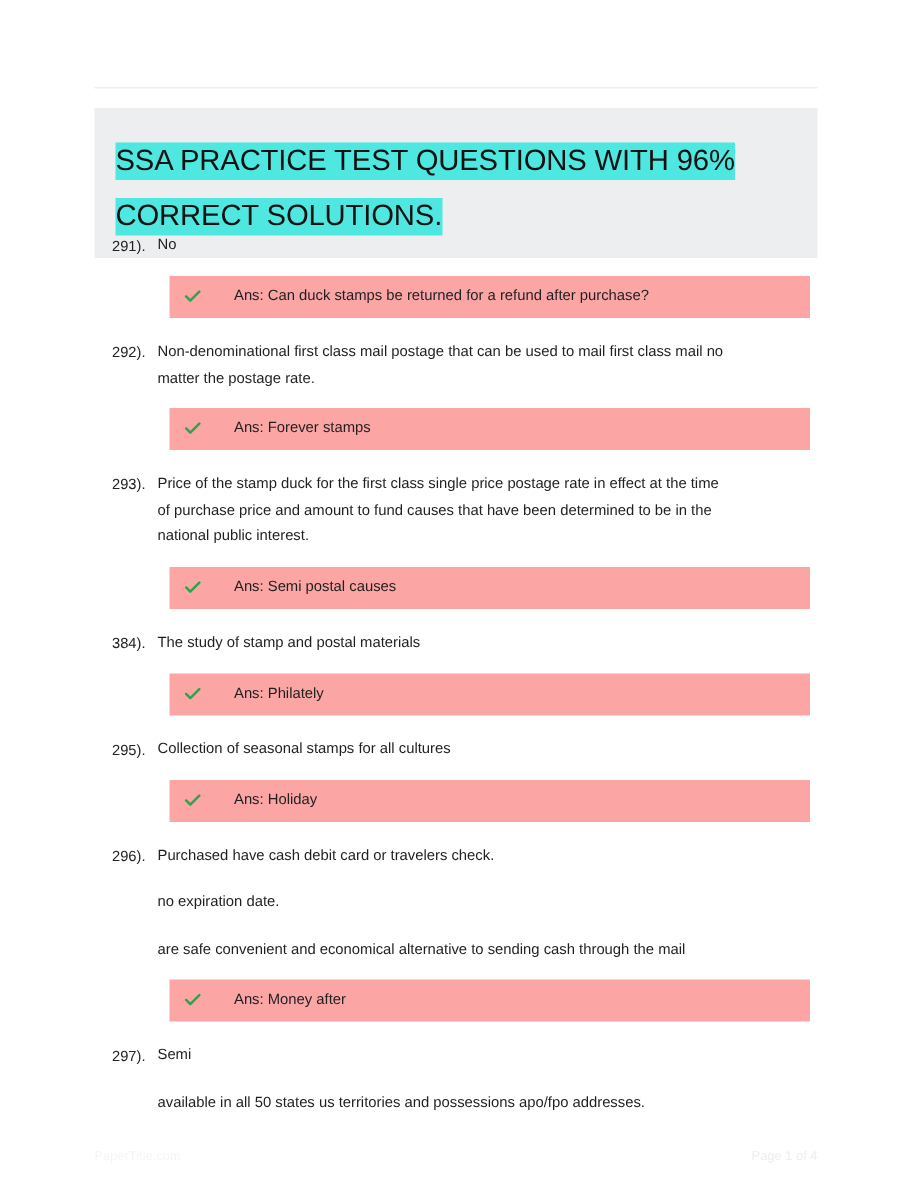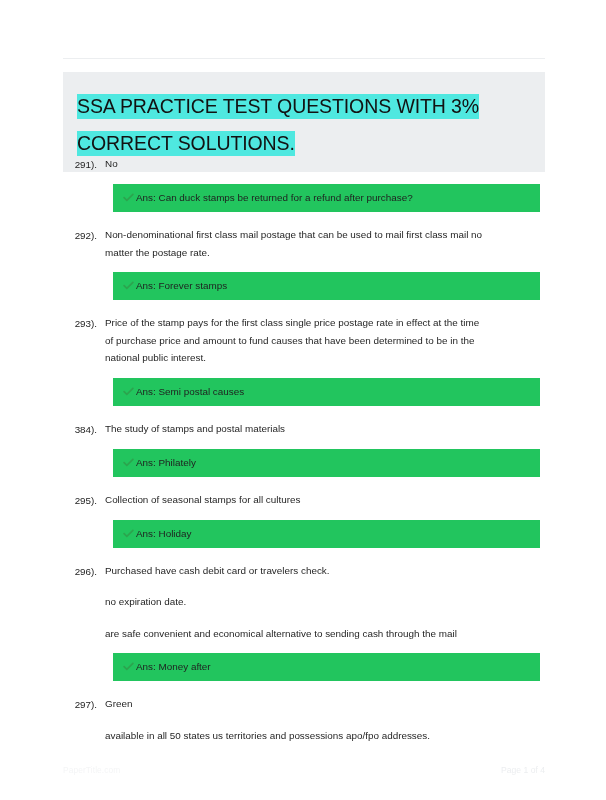--- a/index.html
+++ b/index.html
@@ -146,7 +146,7 @@
 
   <div class="title-band">
     <h1 style="margin:0;font-weight:400;">
-      <span class="title-text">SSA PRACTICE TEST QUESTIONS WITH 3% CORRECT SOLUTIONS.</span>
+      <span class="title-text">SSA PRACTICE TEST QUESTIONS WITH 96% CORRECT SOLUTIONS.</span>
     </h1>
   </div>
 

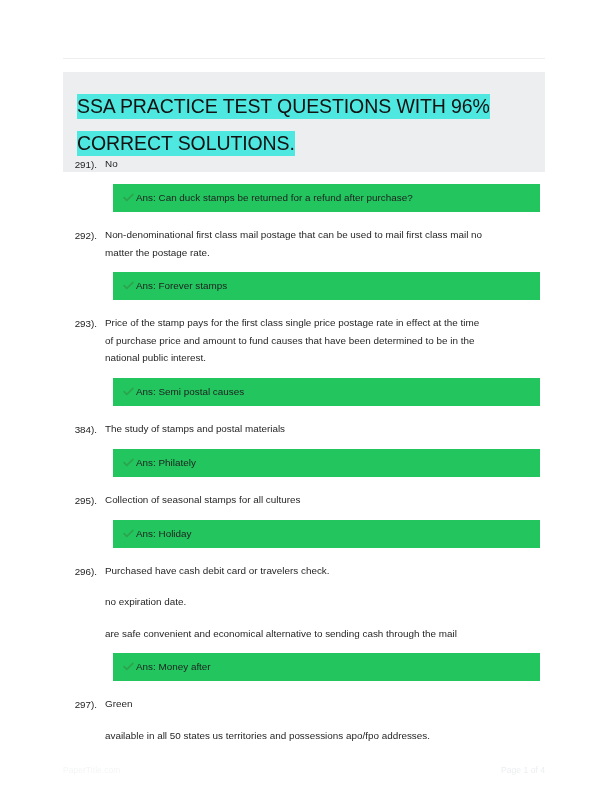--- a/index.html
+++ b/index.html
@@ -97,11 +97,11 @@
   .ans-strip {
     margin: 11px 0 0 113px;
     width: 427px;
-    background: #22c55e;
+    background: #fca5a5;
     padding: 6px 10px 7px 10px;
     display: flex;
     align-items: center;
-    gap: 2px;
+    gap: 22px;
   }
   .check-icon {
     flex: 0 0 auto;

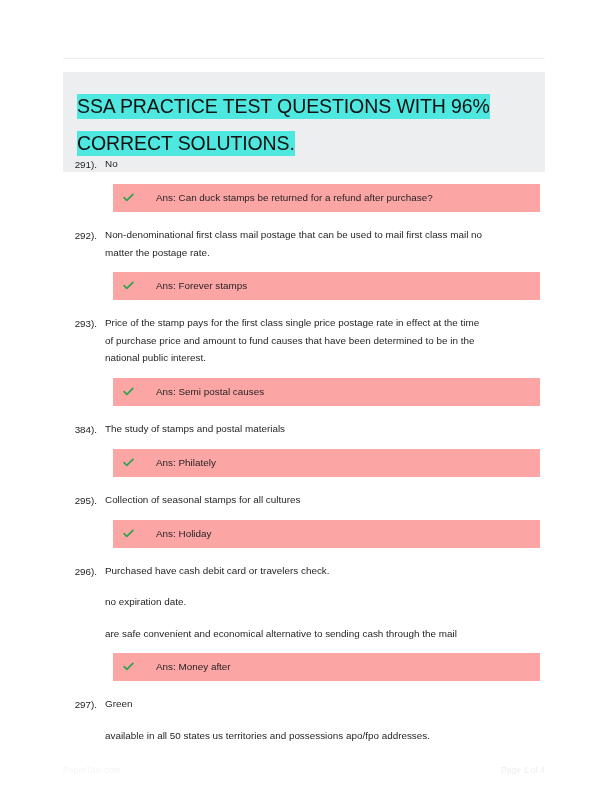--- a/index.html
+++ b/index.html
@@ -188,7 +188,7 @@
         <div class="q-row">
           <div class="q-num">293).</div>
           <div class="q-body">
-            <p class="q-para">Price of the stamp pays for the first class single price postage rate in effect at the time of purchase price and amount to fund causes that have been determined to be in the national public interest.</p>
+            <p class="q-para">Price of the stamp duck for the first class single price postage rate in effect at the time of purchase price and amount to fund causes that have been determined to be in the national public interest.</p>
           </div>
         </div>
         <div class="ans-strip">

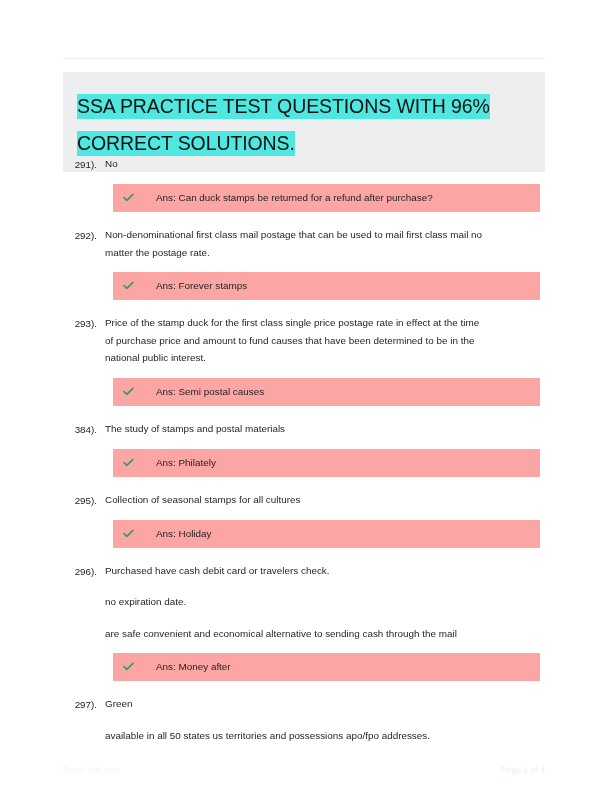--- a/index.html
+++ b/index.html
@@ -204,7 +204,7 @@
         <div class="q-row">
           <div class="q-num">384).</div>
           <div class="q-body">
-            <p class="q-para">The study of stamps and postal materials</p>
+            <p class="q-para">The study of stamp and postal materials</p>
           </div>
         </div>
         <div class="ans-strip">

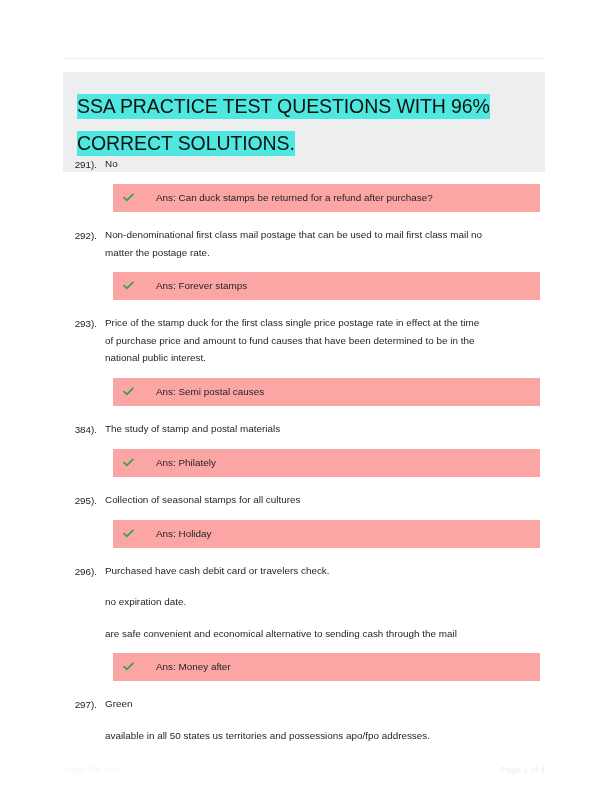--- a/index.html
+++ b/index.html
@@ -254,7 +254,7 @@
         <div class="q-row">
           <div class="q-num">297).</div>
           <div class="q-body">
-            <p class="q-para">Green</p>
+            <p class="q-para">Semi</p>
             <p class="q-para">available in all 50 states us territories and possessions apo/fpo addresses.</p>
           </div>
         </div>

